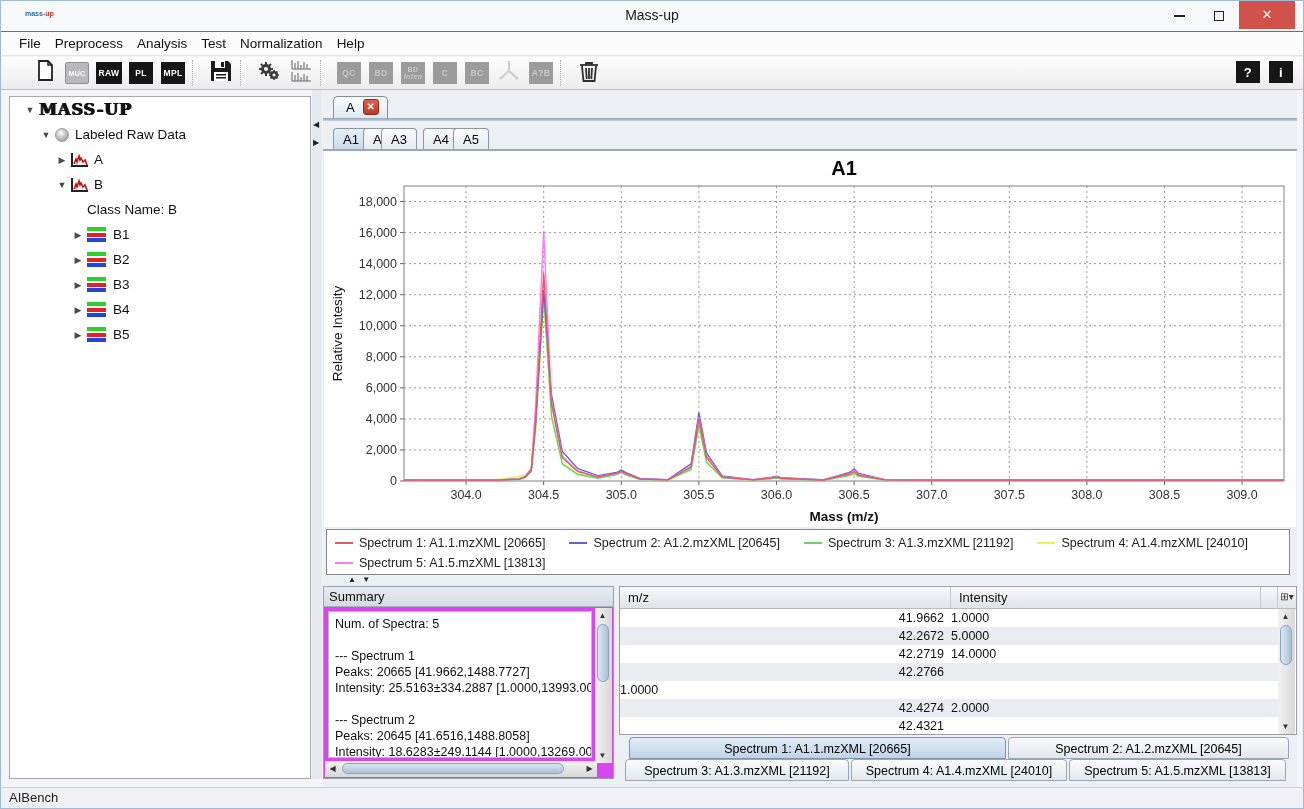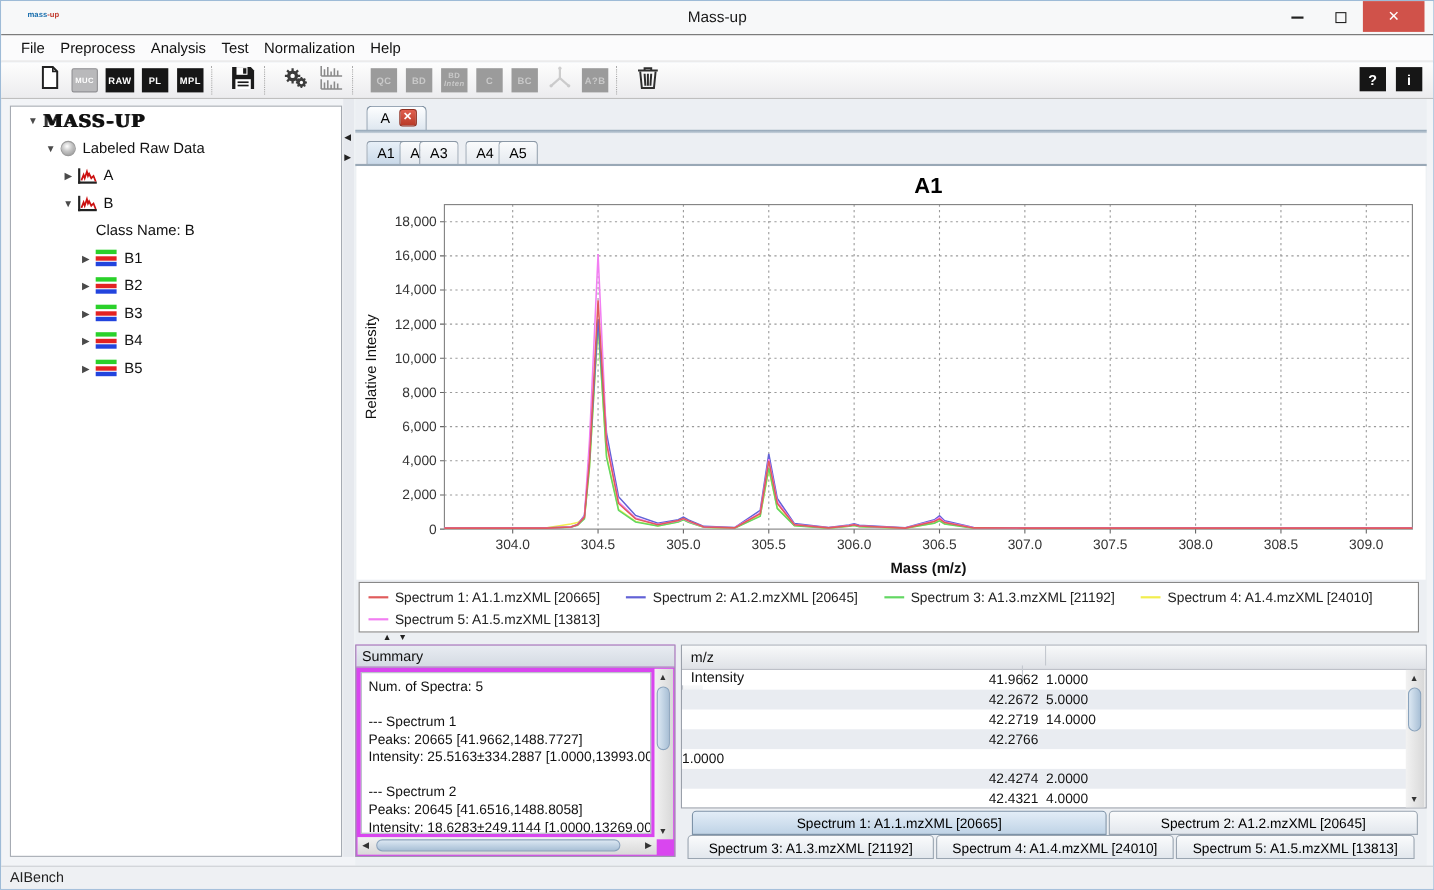--- a/index.html
+++ b/index.html
@@ -87,7 +87,7 @@
 
   
   #table-panel { position:absolute; left:618px; top:585px; width:678px; height:149px; background:#fff; border:1px solid #9aa0aa; }
-  #table-header { display:flex; height:22px; background:linear-gradient(#f8f9fa,#dfe2e7); border-bottom:1px solid #b6bac2; font-size:13px; color:#111;flex-direction:column; }
+  #table-header { display:flex; height:22px; background:linear-gradient(#f8f9fa,#dfe2e7); border-bottom:1px solid #b6bac2; font-size:13px; color:#111; }
   .th { padding:3px 0 0 8px; border-right:1px solid #c4c8cf; }
   #th-mz { width:331px; } #th-int { width:310px; }
   #corner-btn { width:19px; height:21px; border-left:1px solid #c4c8cf; background:linear-gradient(#f8f9fa,#dfe2e7); font-size:10px; text-align:center; line-height:20px; color:#333; }

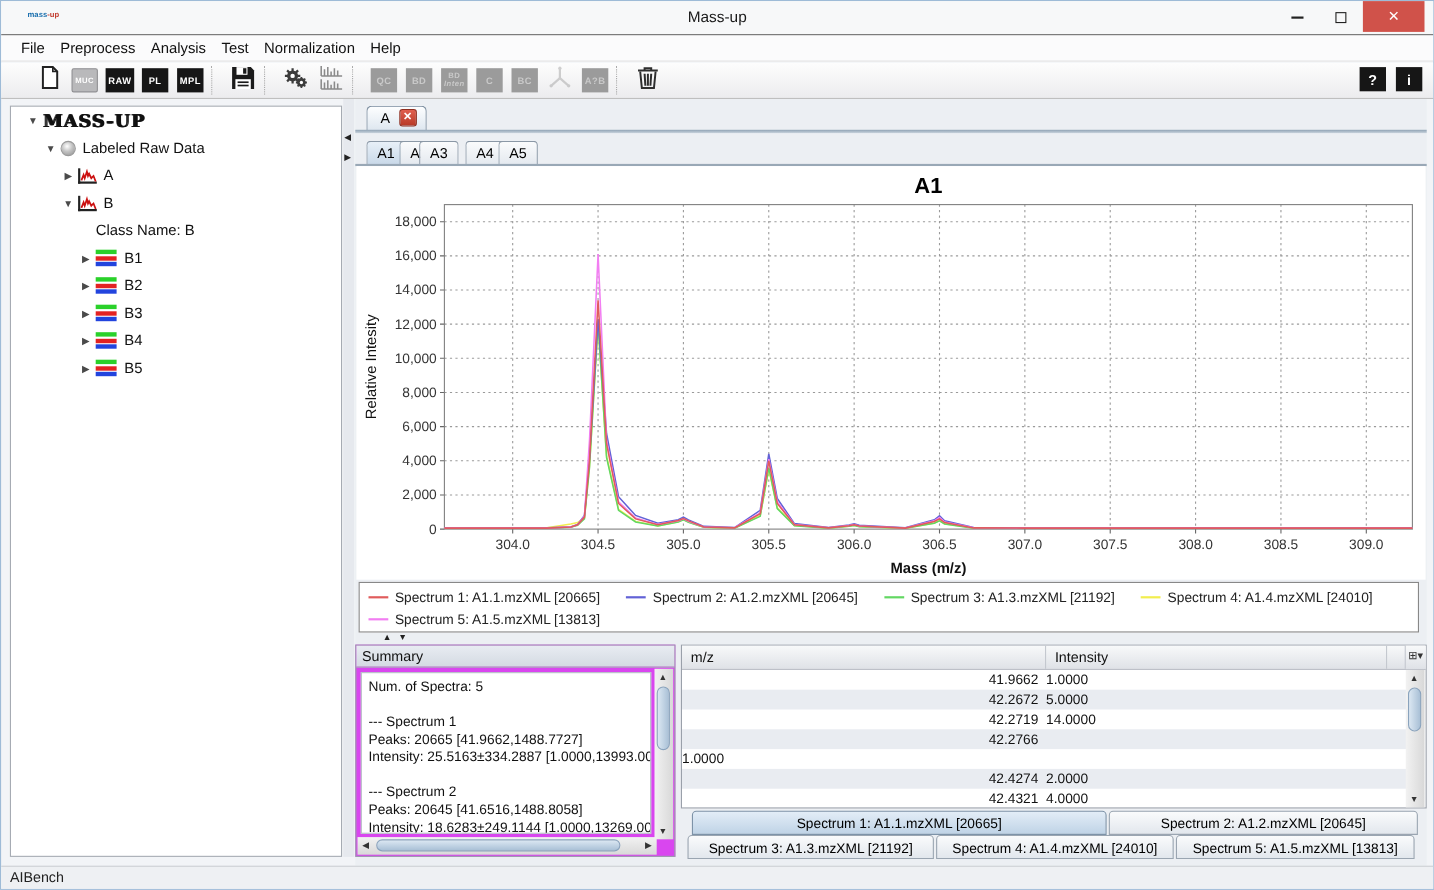--- a/index.html
+++ b/index.html
@@ -519,7 +519,6 @@
         </div>
         <div class="trow">
           <span class="td td1">42.4321</span>
-          <span class="td td2">4.0000</span>
         </div>
       </div>
     <div class="vscroll" id="table-vscroll">

